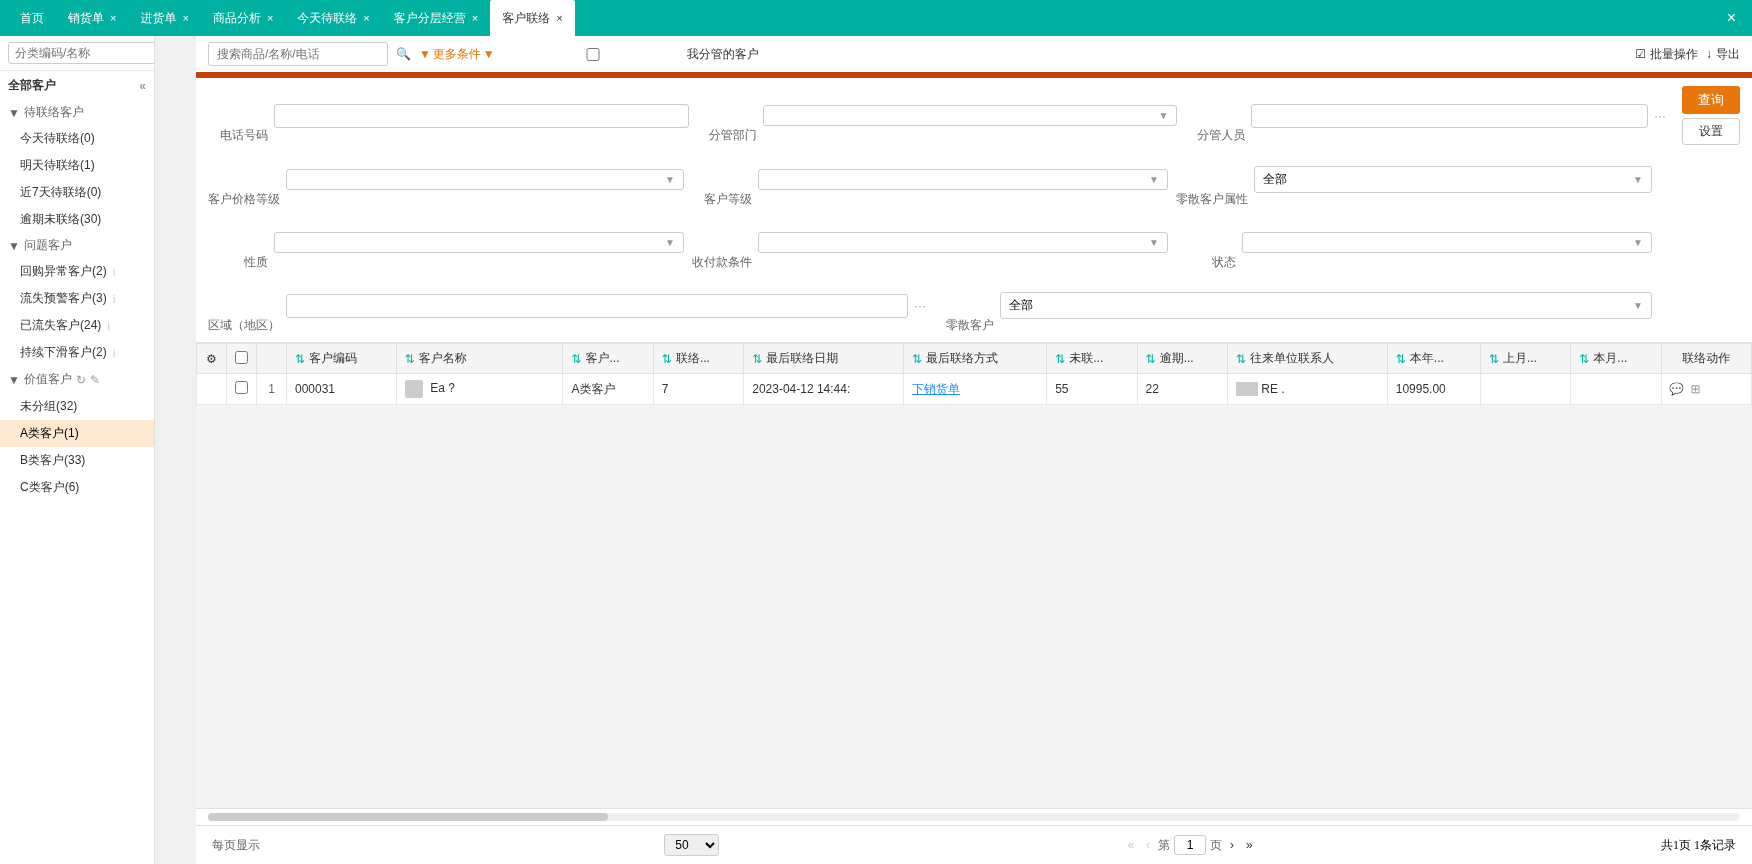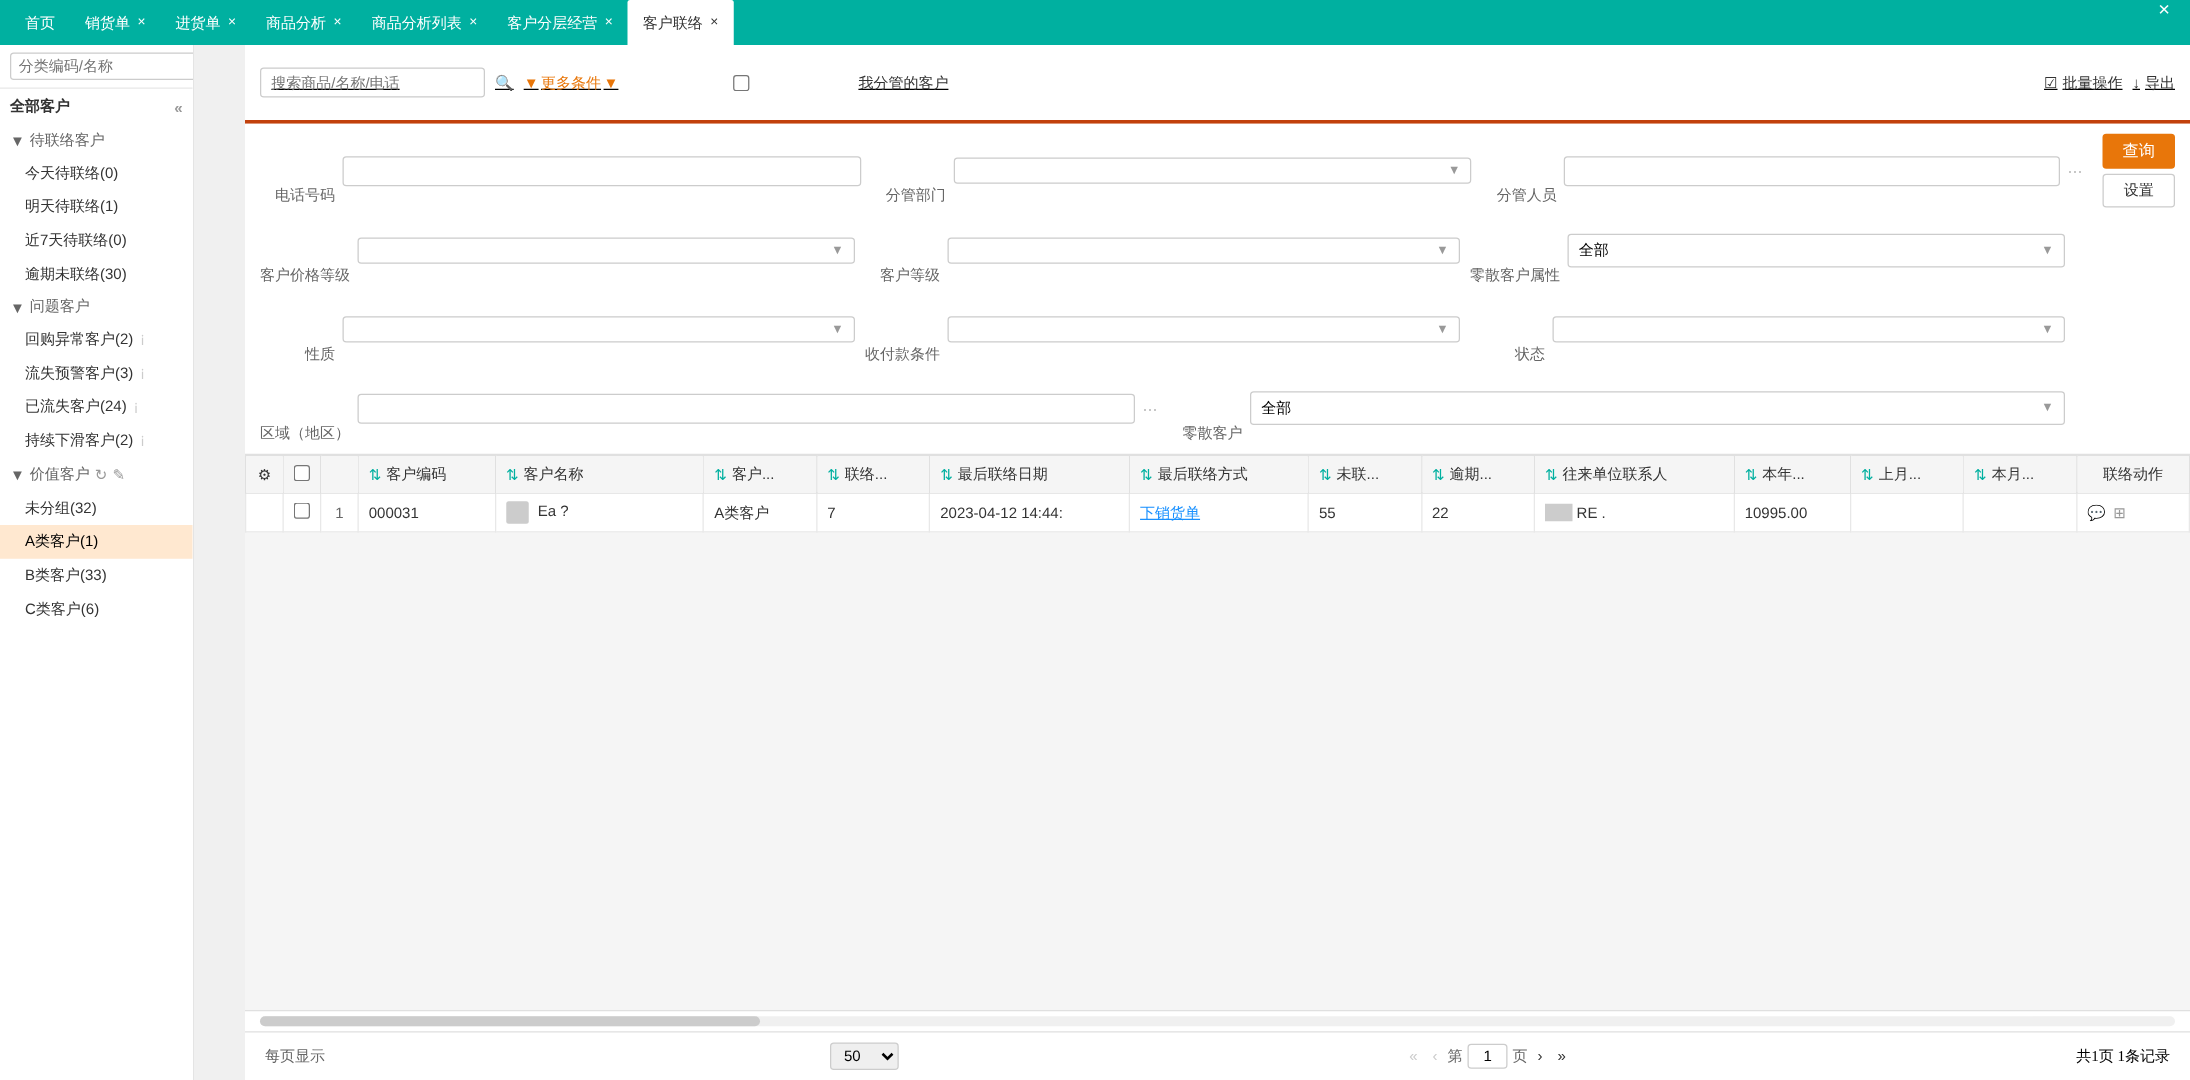--- a/index.html
+++ b/index.html
@@ -7,7 +7,7 @@
 
     
     .top-nav {
-      display: flex; background: #00b0a0; height: 36px; padding: 0 8px;
+      display: flex; align-items: center; background: #00b0a0; height: 36px; padding: 0 8px;
     }
     .nav-tab {
       display: inline-flex; align-items: center; padding: 0 12px; height: 36px; color: #fff;

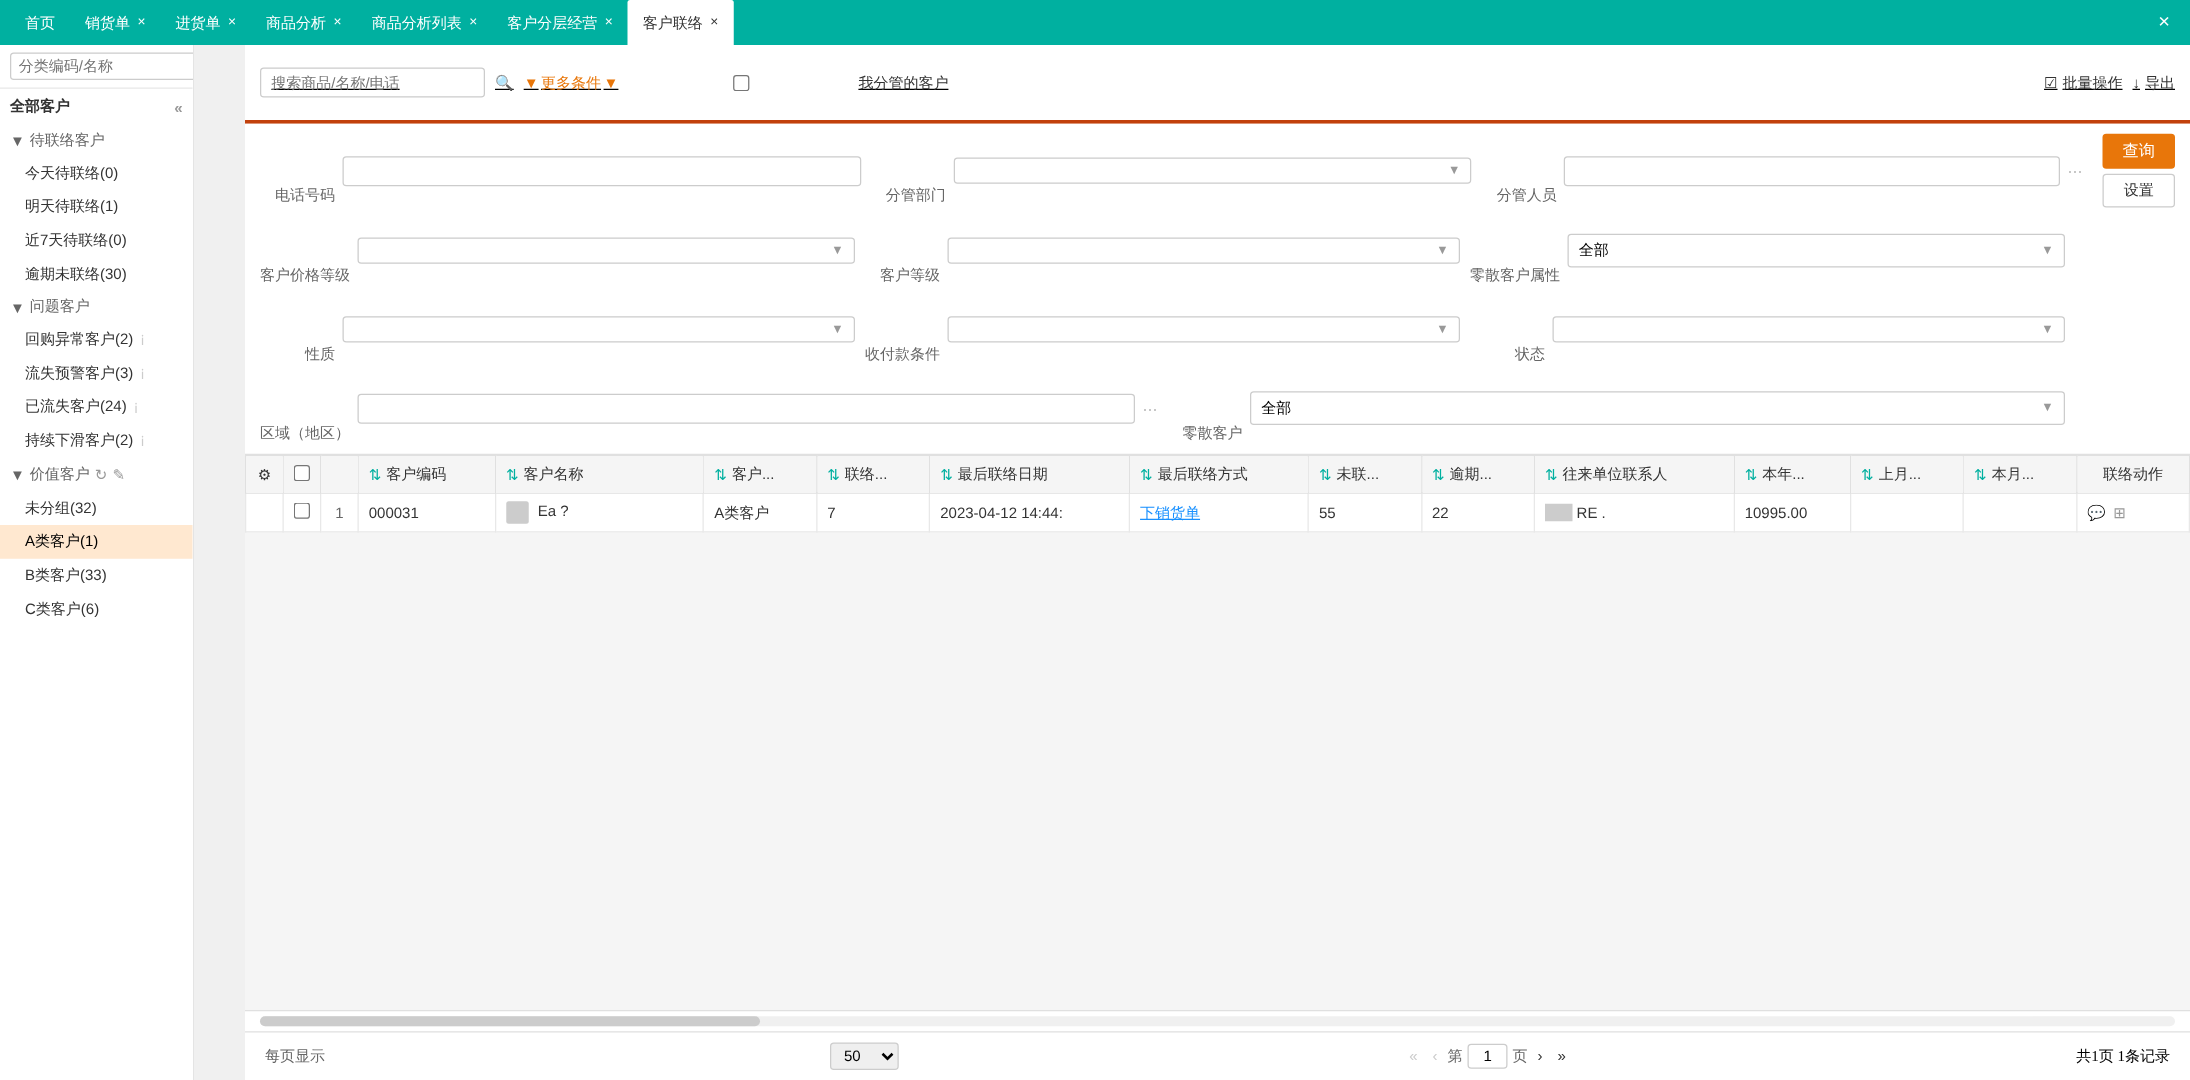--- a/index.html
+++ b/index.html
@@ -178,7 +178,7 @@
     <span class="close-btn">×</span>
   </div>
   <div class="nav-tab">
-    <span>商品分析列表</span>
+    <span>今天待联络</span>
     <span class="close-btn">×</span>
   </div>
   <div class="nav-tab">

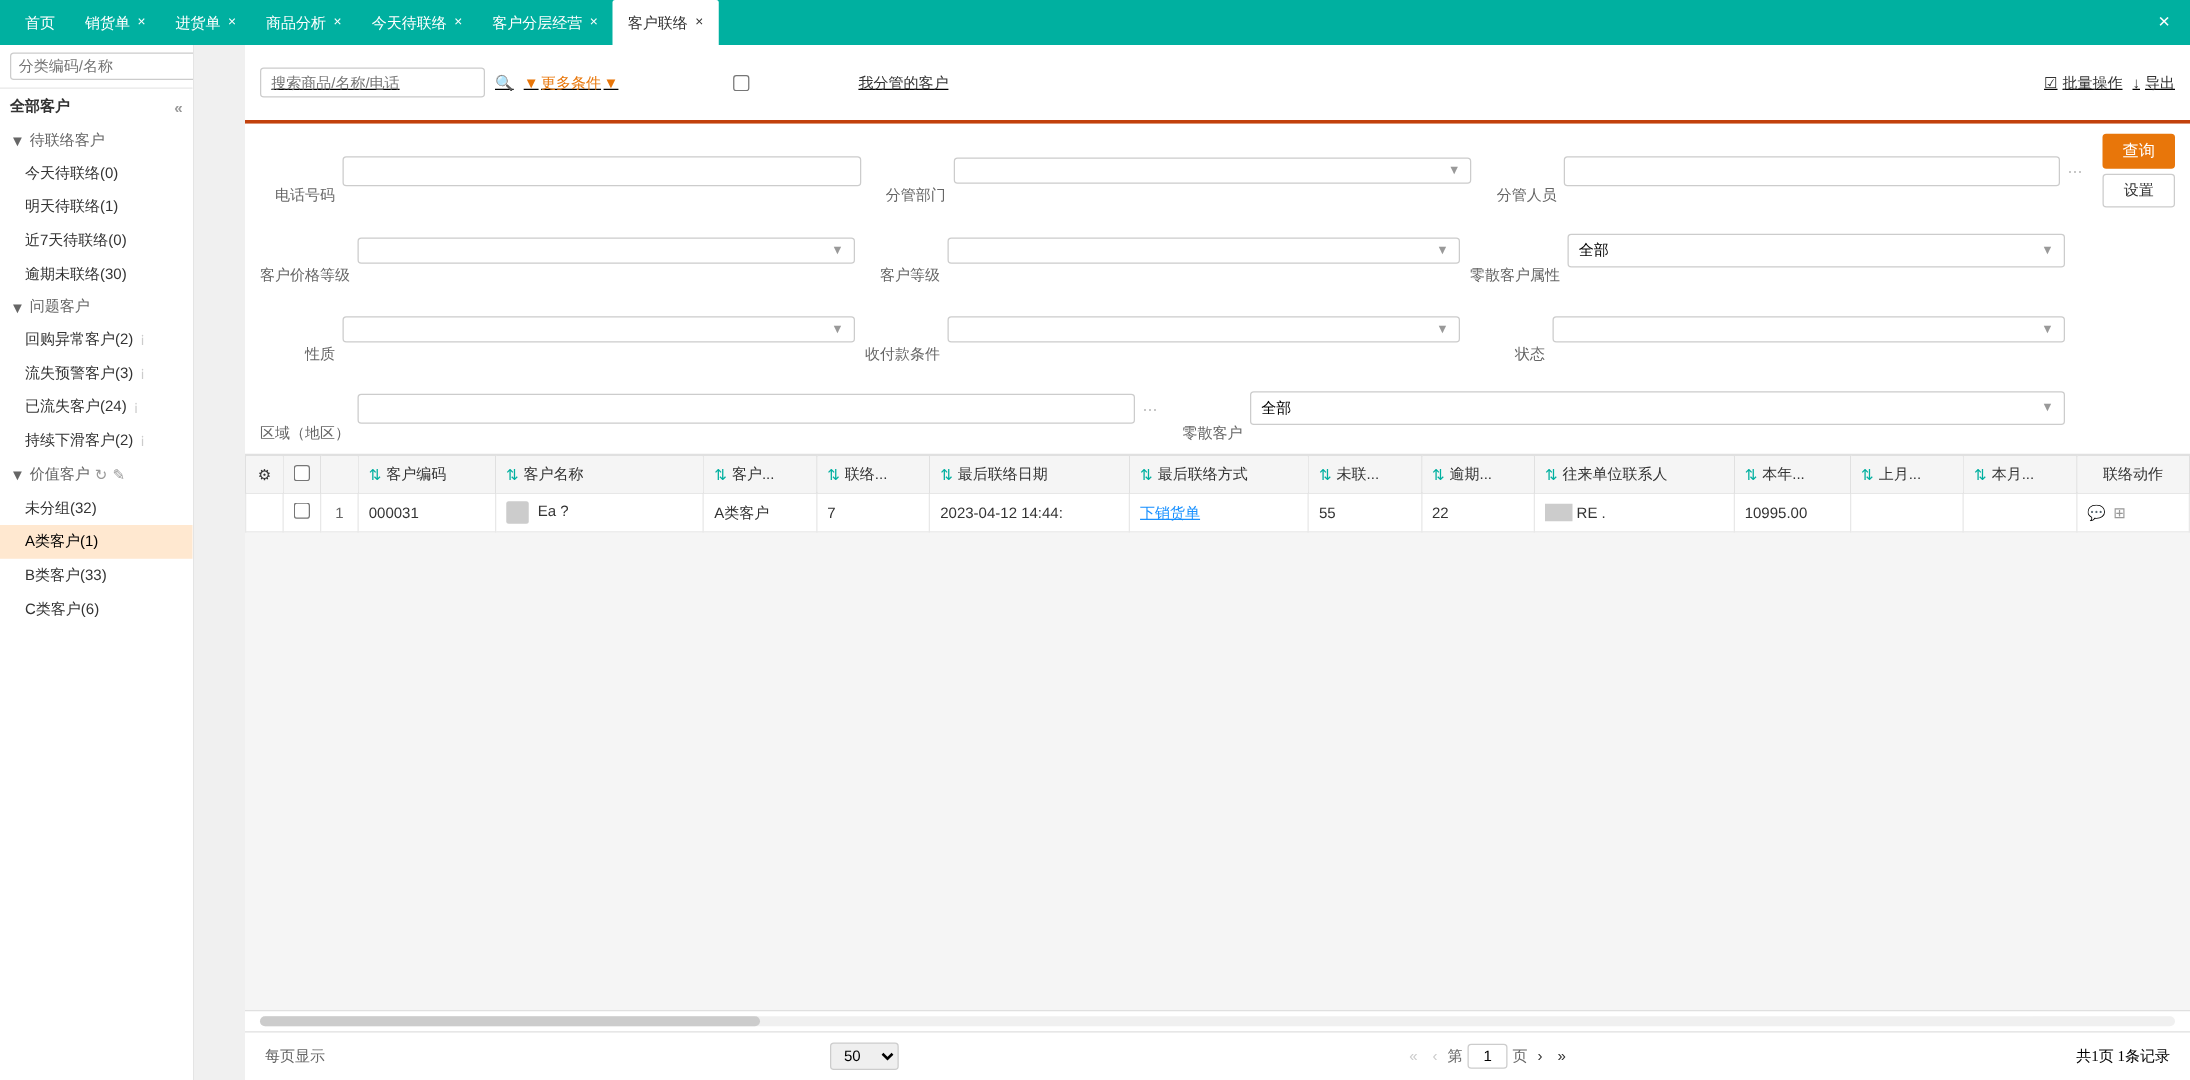--- a/index.html
+++ b/index.html
@@ -63,8 +63,8 @@
 
     
     .filter-bar {
-      background: #fff; padding: 18px 12px; border-bottom: 3px solid #c2410c;
-      display: flex; align-items: center; gap: 8px; flex-shrink: 0; text-decoration: underline;
+      background: #fff; padding: 6px 12px; border-bottom: 6px solid #c2410c;
+      display: flex; align-items: center; gap: 8px; flex-shrink: 0;
     }
     .filter-bar input {
       border: 1px solid #ccc; border-radius: 3px; padding: 4px 8px; font-size: 12px; width: 180px; color: #999;

